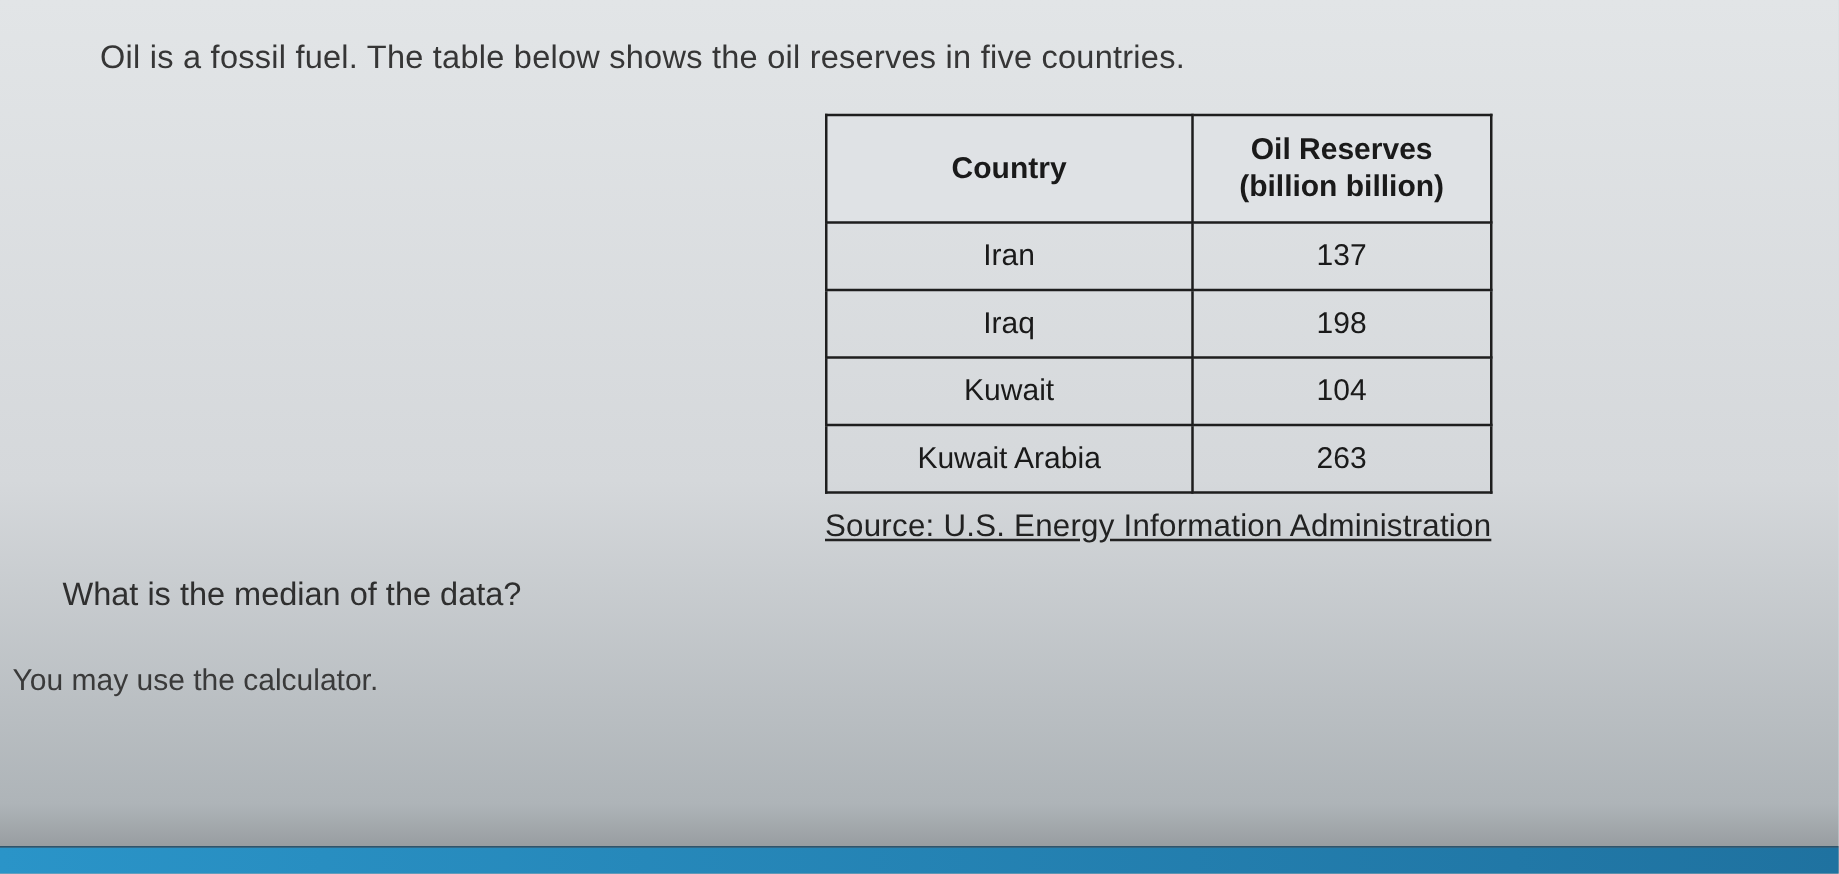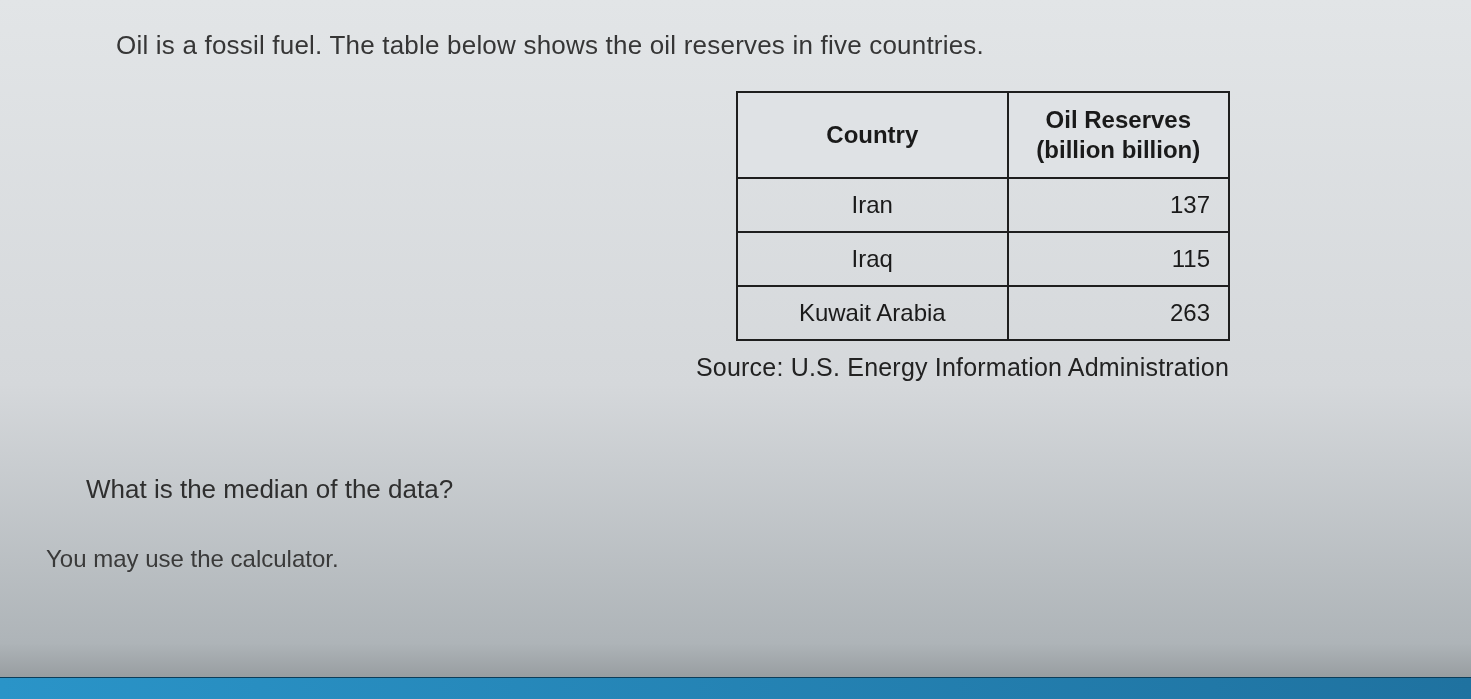--- a/index.html
+++ b/index.html
@@ -20,7 +20,7 @@
       position: relative;
       width: 100%;
       height: 100%;
-      padding: 30px 80px 20px 116px;
+      padding: 30px 80px 20px 80px;
       background: linear-gradient(180deg, #e2e5e7 0%, #d5d8db 55%, #aeb4b8 92%, #8a8f92 100%);
     }
     .intro {

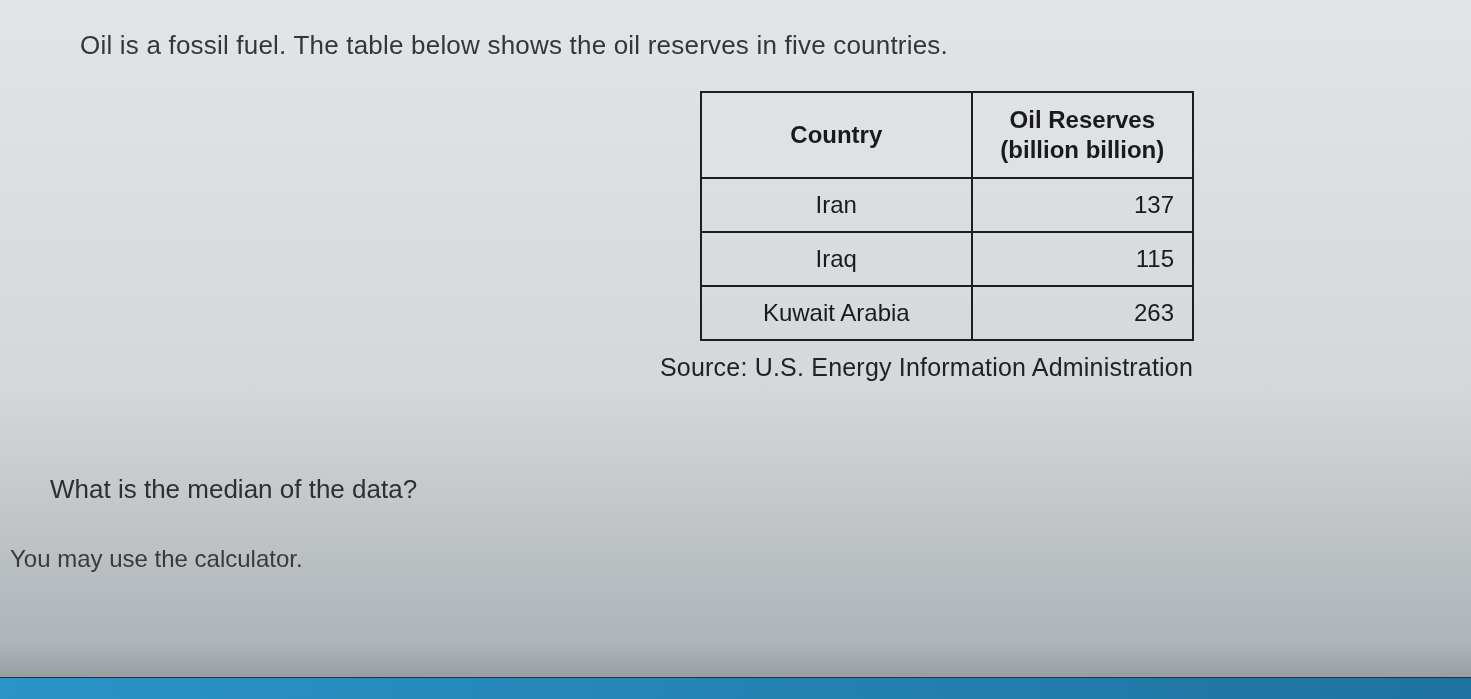--- a/index.html
+++ b/index.html
@@ -38,9 +38,8 @@
     }
     table {
       border-collapse: collapse;
-      width: 494px;
+      width: 534px;
       background: transparent;
-      margin-left: 40px;
     }
     th, td {
       border: 2px solid #1e1e1e;

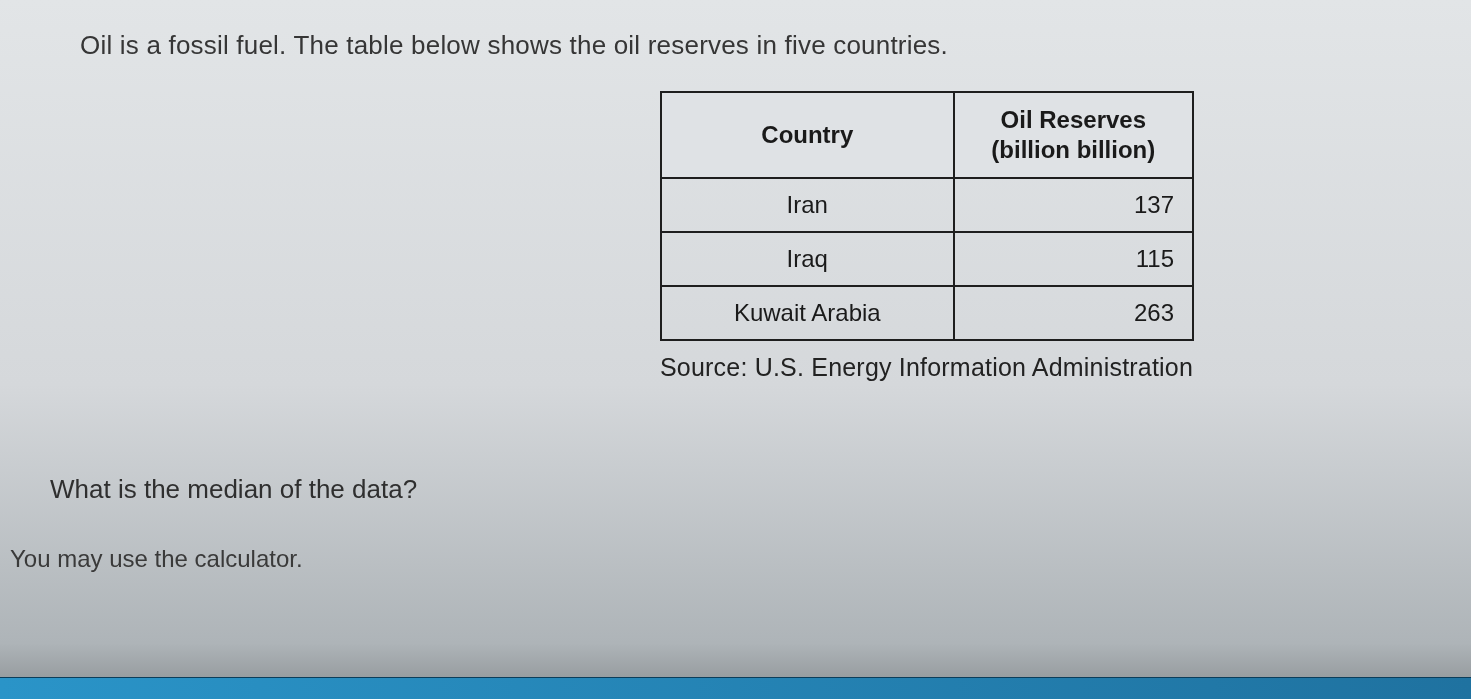--- a/index.html
+++ b/index.html
@@ -63,7 +63,7 @@
       text-align: center;
     }
     td.value-cell {
-      text-align: right;
+      text-align: center;
     }
     .source {
       font-size: 25px;

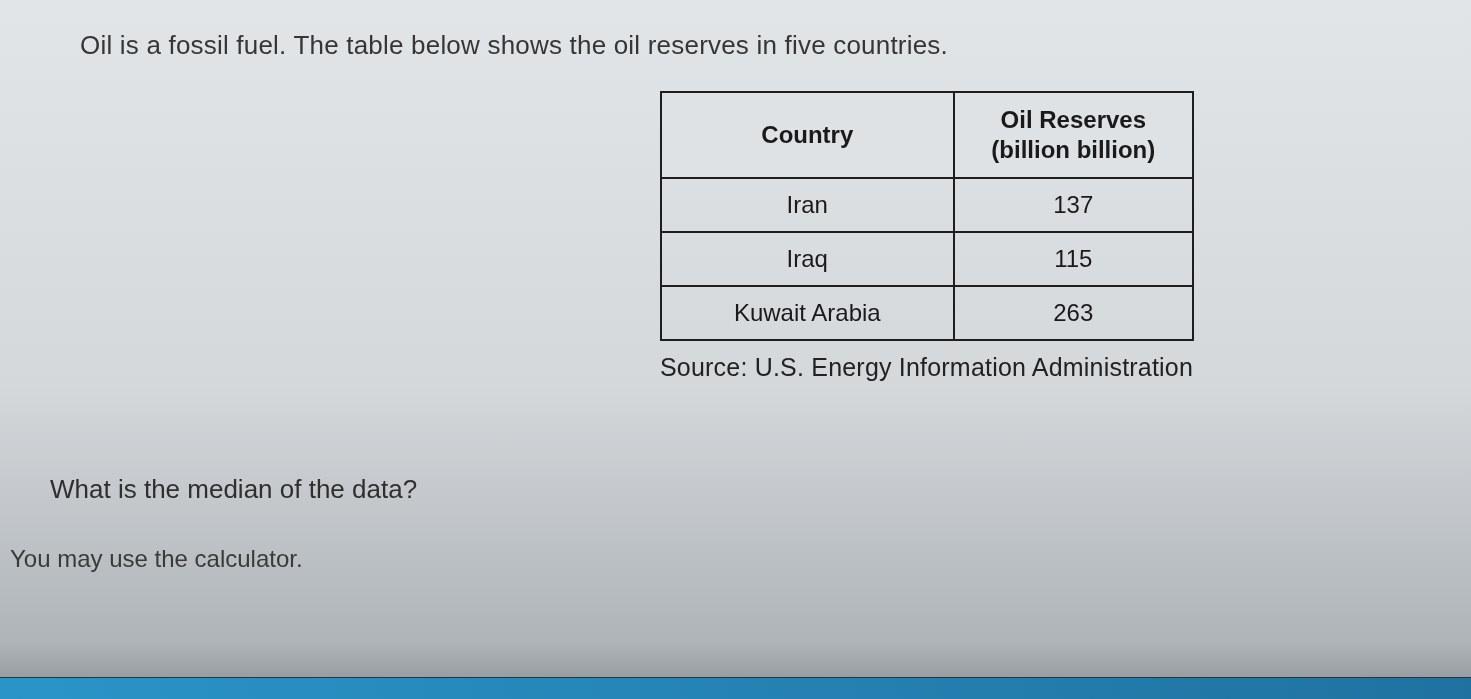--- a/index.html
+++ b/index.html
@@ -117,7 +117,7 @@
         </tr>
         <tr>
           <td class="country-cell">Iraq</td>
-          <td class="value-cell">115</td>
+          <td class="value-cell">198</td>
         </tr>
         <tr>
           <td class="country-cell">Kuwait Arabia</td>

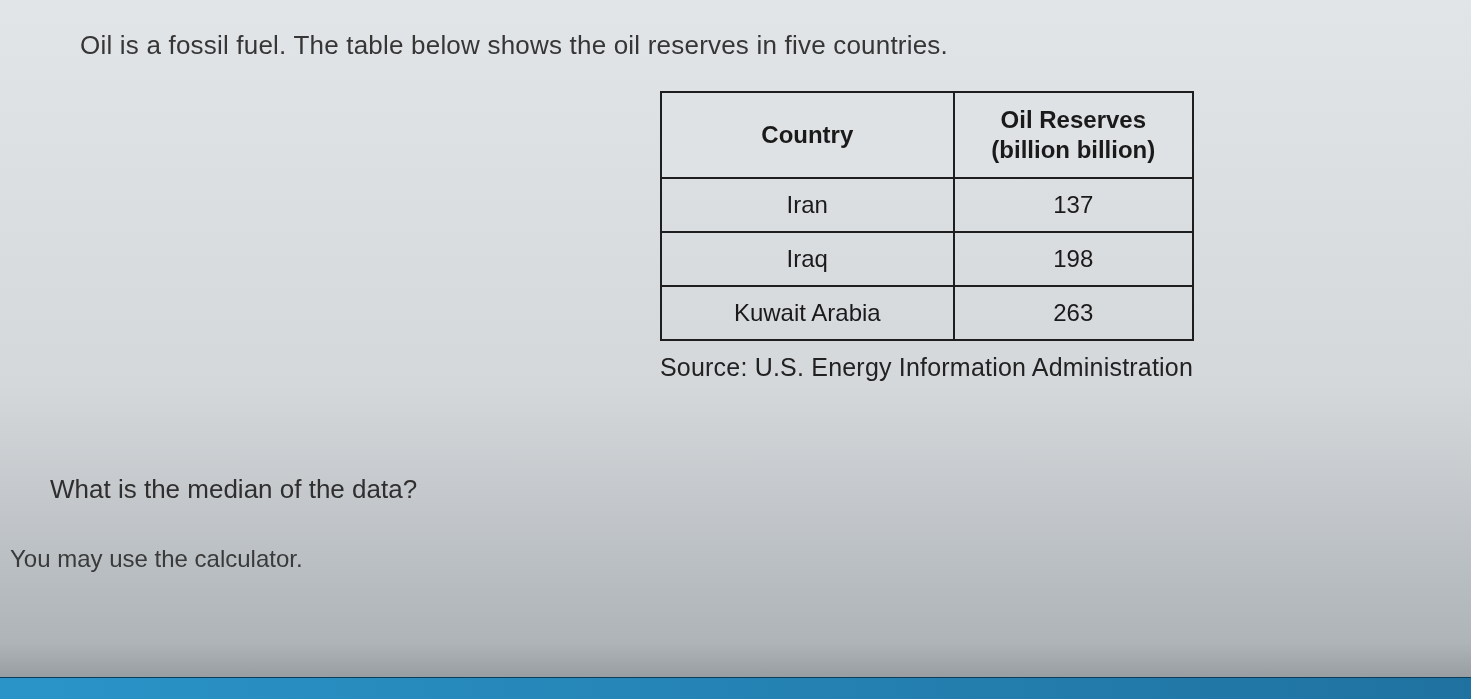--- a/index.html
+++ b/index.html
@@ -120,6 +120,10 @@
           <td class="value-cell">198</td>
         </tr>
         <tr>
+          <td class="country-cell">Kuwait</td>
+          <td class="value-cell">104</td>
+        </tr>
+        <tr>
           <td class="country-cell">Kuwait Arabia</td>
           <td class="value-cell">263</td>
         </tr>

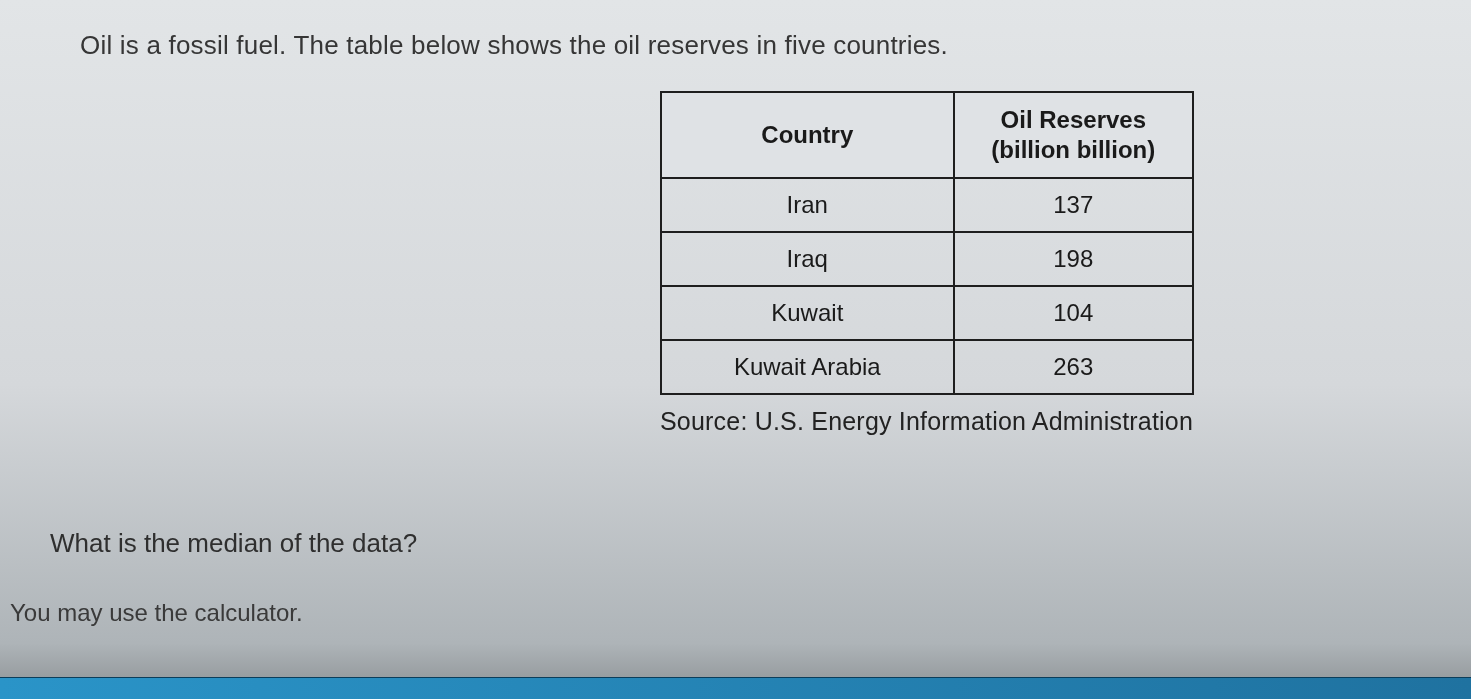--- a/index.html
+++ b/index.html
@@ -72,6 +72,7 @@
       letter-spacing: 0.2px;
       align-self: flex-start;
       width: 780px;
+      text-decoration: underline;
     }
     .question {
       font-size: 26px;

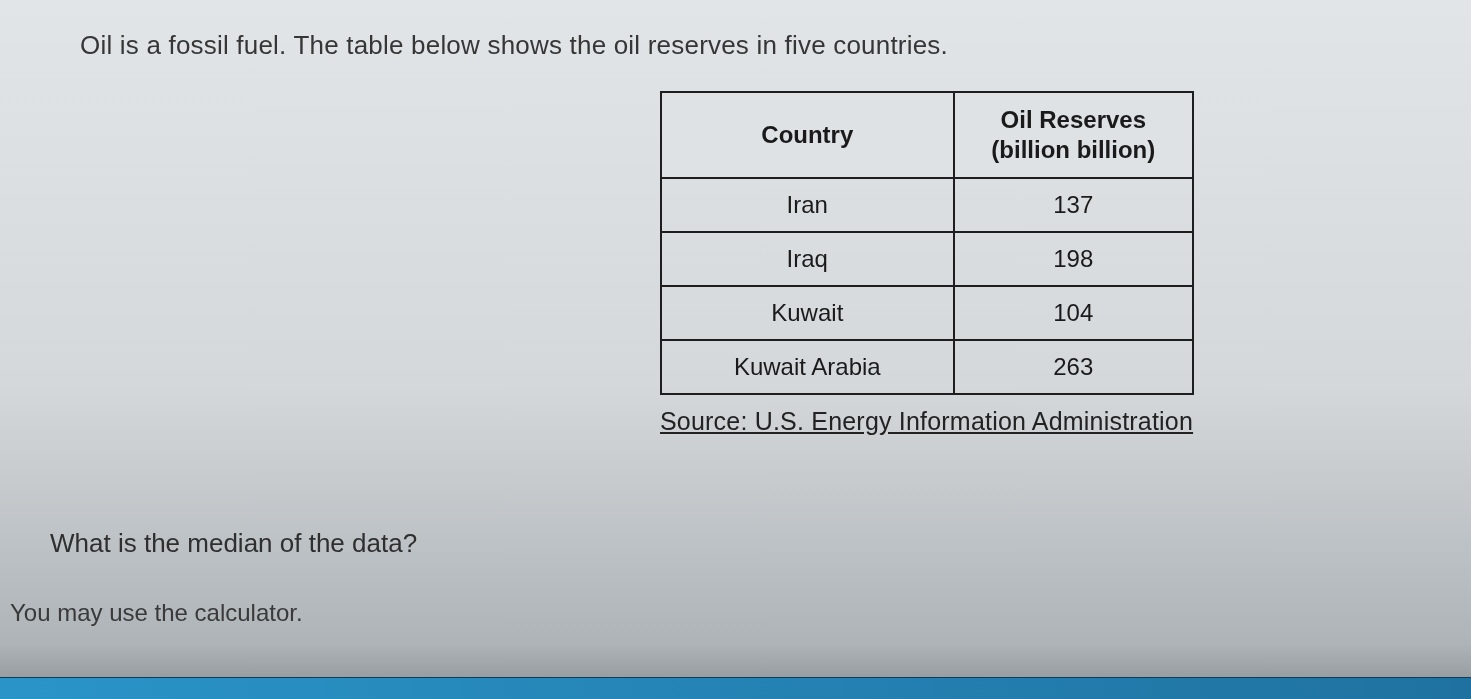--- a/index.html
+++ b/index.html
@@ -77,7 +77,7 @@
     .question {
       font-size: 26px;
       color: #2f2f2f;
-      margin-top: 92px;
+      margin-top: 24px;
       margin-left: -30px;
     }
     .hint {

